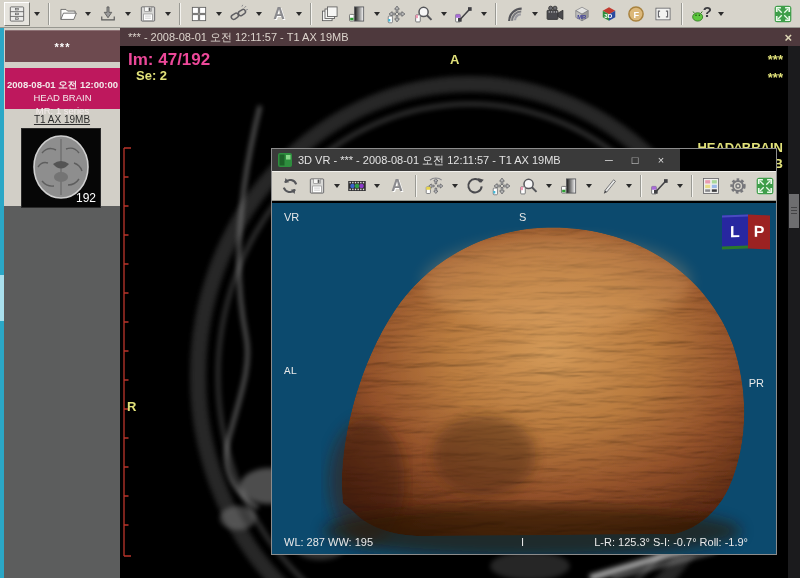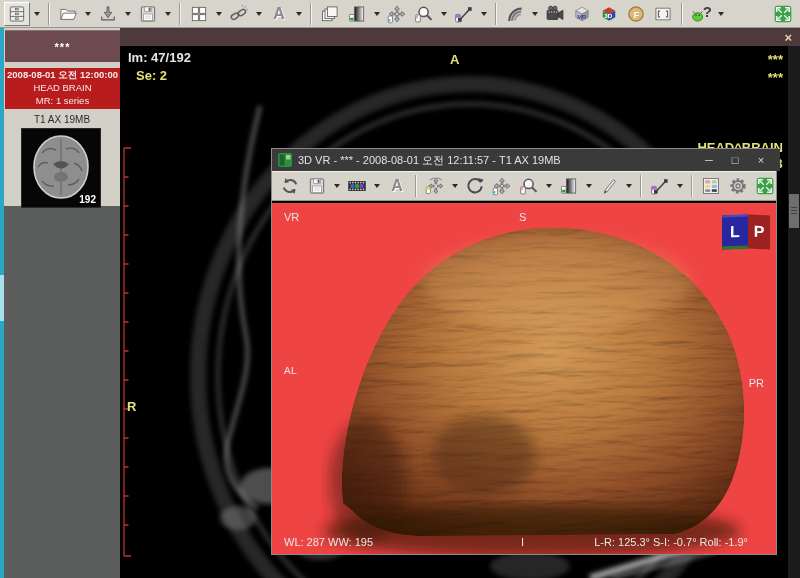--- a/index.html
+++ b/index.html
@@ -392,6 +392,7 @@
 
 <div id="main-viewer" class="abs">
   <div id="mv-titlebar" class="abs">
+    <span>*** - 2008-08-01 오전 12:11:57 - T1 AX 19MB</span>
     <span id="mv-close">×</span>
   </div>
   <div id="mv-canvas" class="abs">

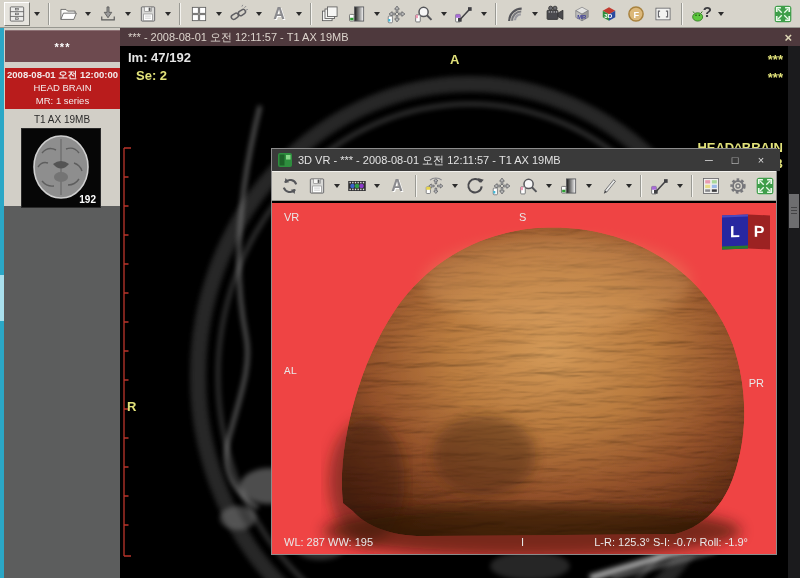--- a/index.html
+++ b/index.html
@@ -38,7 +38,7 @@
   #mv-canvas{left:0;top:18px;width:680px;height:532px;background:#000;overflow:hidden;}
   .ovl{position:absolute;z-index:2;white-space:nowrap;}
   .ovl.yel{color:#e2e27a;font-weight:bold;font-size:13px;}
-  .ovl.red{color:#e5e5e5;font-weight:bold;font-size:13px;}
+  .ovl.red{color:#ec4899;font-weight:bold;font-size:17px;}
   #mv-scrollbar{right:0;top:0;width:12px;height:532px;background:#1b1b1d;z-index:3;}
   #mv-scroll-thumb{left:1px;top:148px;width:10px;height:34px;background:#6e6e70;}
   #mv-scroll-thumb:after{content:"";position:absolute;left:2px;right:2px;top:13px;height:8px;

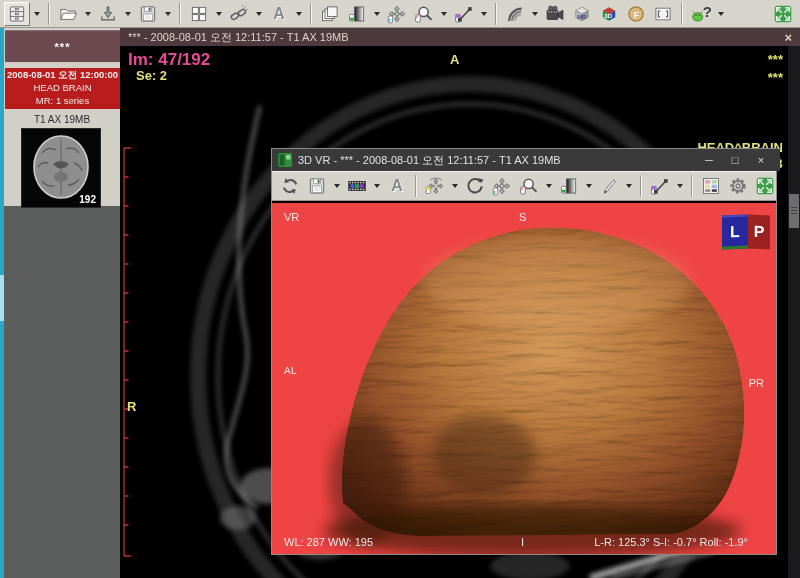--- a/index.html
+++ b/index.html
@@ -24,8 +24,8 @@
   #side-top{left:4px;top:0;width:116px;height:178px;background:#d2cfc7;}
   #patient-band{left:5px;top:2px;width:115px;height:31px;background:#6d4a4f;border-top:1px solid #8d7074;
     color:#fff;font-size:11px;font-weight:bold;display:flex;align-items:center;justify-content:center;letter-spacing:1px;}
-  #study-band{left:5px;top:40px;width:115px;height:41px;background:#b91c1c;color:#f3ebeb;
-    font-size:9.5px;text-align:center;line-height:13px;padding-top:0;box-sizing:border-box;}
+  #study-band{left:5px;top:40px;width:115px;height:41px;background:#be185d;color:#f3ebeb;
+    font-size:9.5px;text-align:center;line-height:13px;padding-top:10px;box-sizing:border-box;}
   #study-band .dt{font-weight:bold;}
   #series-label{left:4px;top:86px;width:116px;text-align:center;color:#2b2b2b;font-size:10px;}
   #thumb{left:21px;top:100px;width:78px;height:78px;background:#060606;border:1px solid #2a2a2a;}

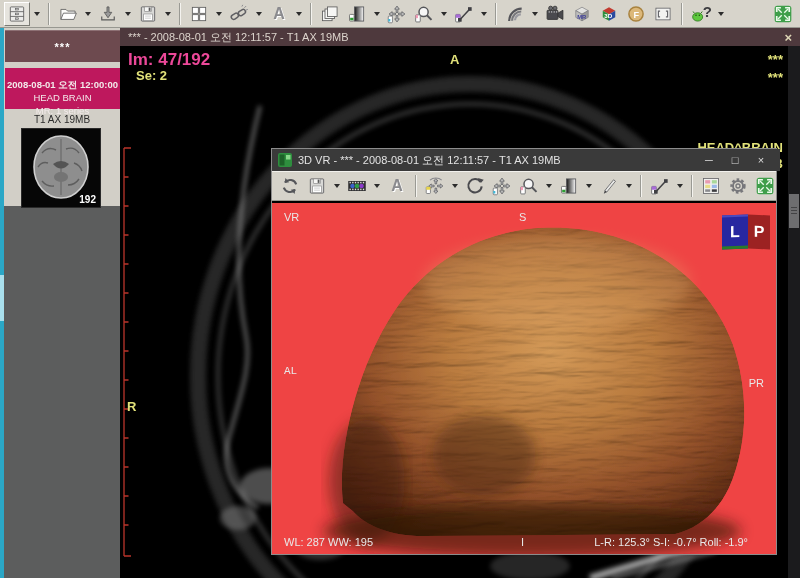--- a/index.html
+++ b/index.html
@@ -27,7 +27,7 @@
   #study-band{left:5px;top:40px;width:115px;height:41px;background:#be185d;color:#f3ebeb;
     font-size:9.5px;text-align:center;line-height:13px;padding-top:10px;box-sizing:border-box;}
   #study-band .dt{font-weight:bold;}
-  #series-label{left:4px;top:86px;width:116px;text-align:center;color:#2b2b2b;font-size:10px;}
+  #series-label{left:4px;top:86px;width:116px;text-align:center;color:#2b2b2b;font-size:10px;text-decoration:underline;}
   #thumb{left:21px;top:100px;width:78px;height:78px;background:#060606;border:1px solid #2a2a2a;}
   #thumb-count{right:4px;bottom:2px;color:#fff;font-size:10px;font-weight:bold;}
   

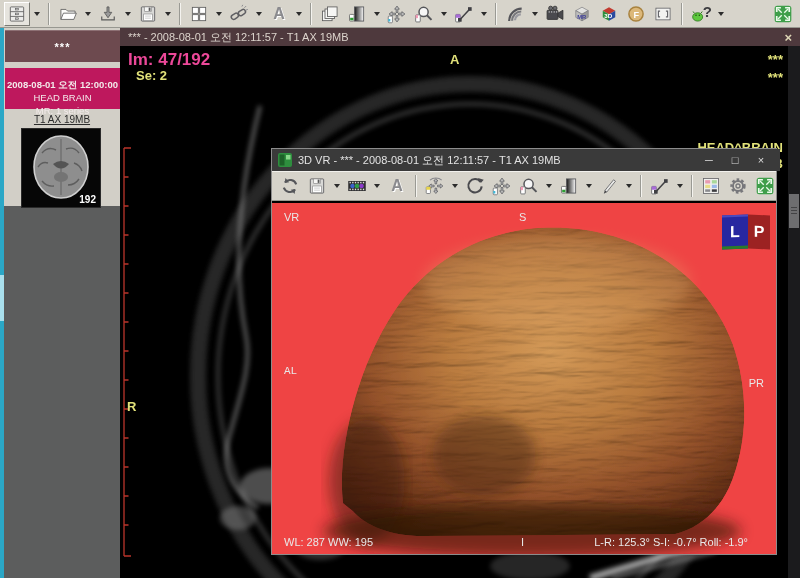--- a/index.html
+++ b/index.html
@@ -46,7 +46,7 @@
   
   #vr-window{left:271px;top:148px;width:506px;height:407px;background:#000;border:1px solid #8c8c8c;
     box-sizing:border-box;z-index:10;}
-  #vr-titlebar{left:0;top:0;width:508px;height:22px;background:#3a3a3a;display:flex;align-items:center;
+  #vr-titlebar{left:0;top:0;width:408px;height:22px;background:#3a3a3a;display:flex;align-items:center;
     color:#e2e2e2;font-size:11px;padding:0 6px;box-sizing:border-box;gap:6px;}
   .winbtn{width:26px;text-align:center;color:#dcdcdc;font-size:11px;line-height:22px;flex:none;}
   #vr-btns{margin-left:auto;display:flex;}

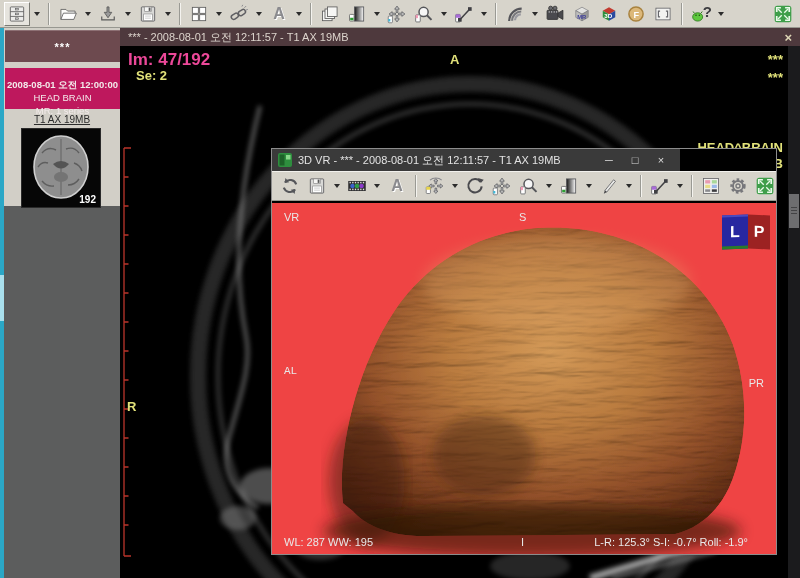--- a/index.html
+++ b/index.html
@@ -29,7 +29,7 @@
   #study-band .dt{font-weight:bold;}
   #series-label{left:4px;top:86px;width:116px;text-align:center;color:#2b2b2b;font-size:10px;text-decoration:underline;}
   #thumb{left:21px;top:100px;width:78px;height:78px;background:#060606;border:1px solid #2a2a2a;}
-  #thumb-count{right:4px;bottom:2px;color:#fff;font-size:10px;font-weight:bold;}
+  #thumb-count{right:4px;bottom:2px;color:#fff;font-size:12px;font-weight:normal;}
   
   #main-viewer{left:120px;top:28px;width:680px;height:550px;background:#000;}
   #mv-titlebar{left:0;top:0;width:680px;height:18px;background:#4e393d;display:flex;align-items:center;

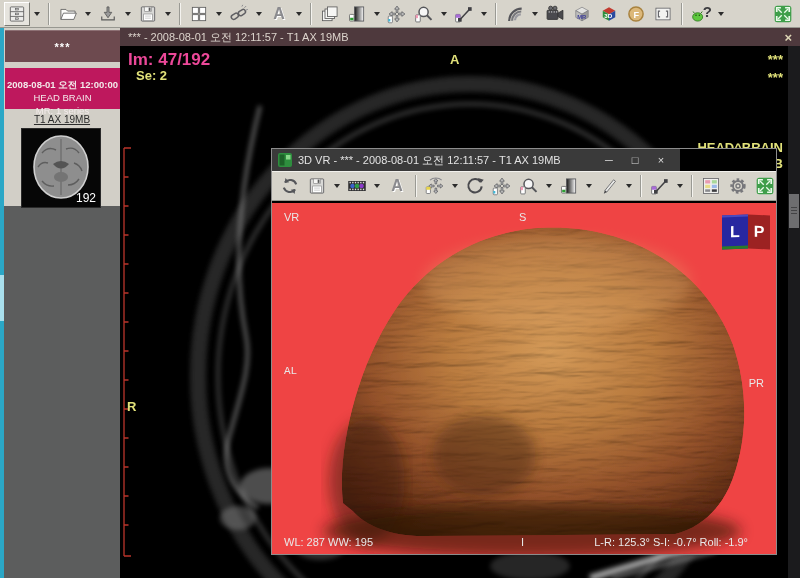--- a/index.html
+++ b/index.html
@@ -53,7 +53,7 @@
   #vr-toolbar{left:0;top:22px;width:504px;height:30px;background:#d6d3ca;border-top:1px solid #f2f1ed;
     border-bottom:1px solid #98988f;display:flex;align-items:center;padding:0 5px;box-sizing:border-box;gap:1px;}
   #vr-toolbar .right{margin-left:auto;display:flex;align-items:center;gap:1px;}
-  #vr-viewport{left:0;top:54px;width:504px;height:351px;background:#ef4444;overflow:hidden;}
+  #vr-viewport{left:0;top:54px;width:504px;height:351px;background:#0c4a6e;overflow:hidden;}
   .vrl{position:absolute;color:#e8e8e8;font-size:11px;z-index:4;white-space:nowrap;}
   #vr-cube{right:6px;top:12px;display:flex;align-items:flex-end;z-index:4;}
   #cube-l{width:26px;height:29px;background:#2727a0;border-top:2px solid #4a4ac0;border-bottom:3px solid #2a7a2a;

